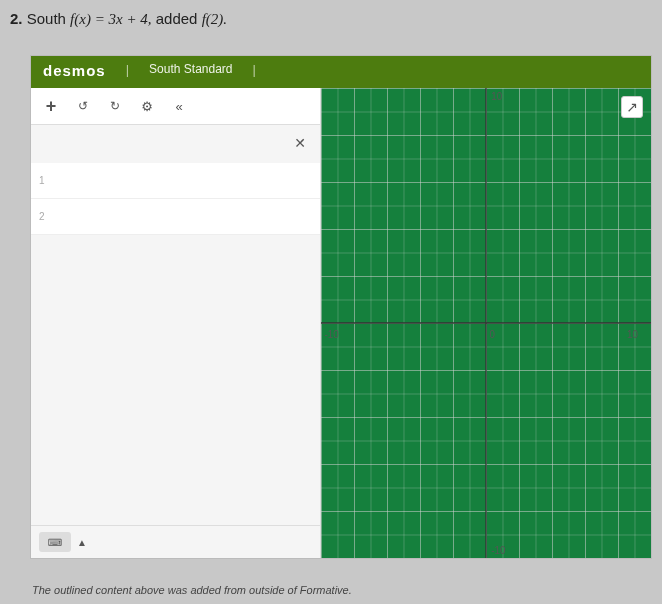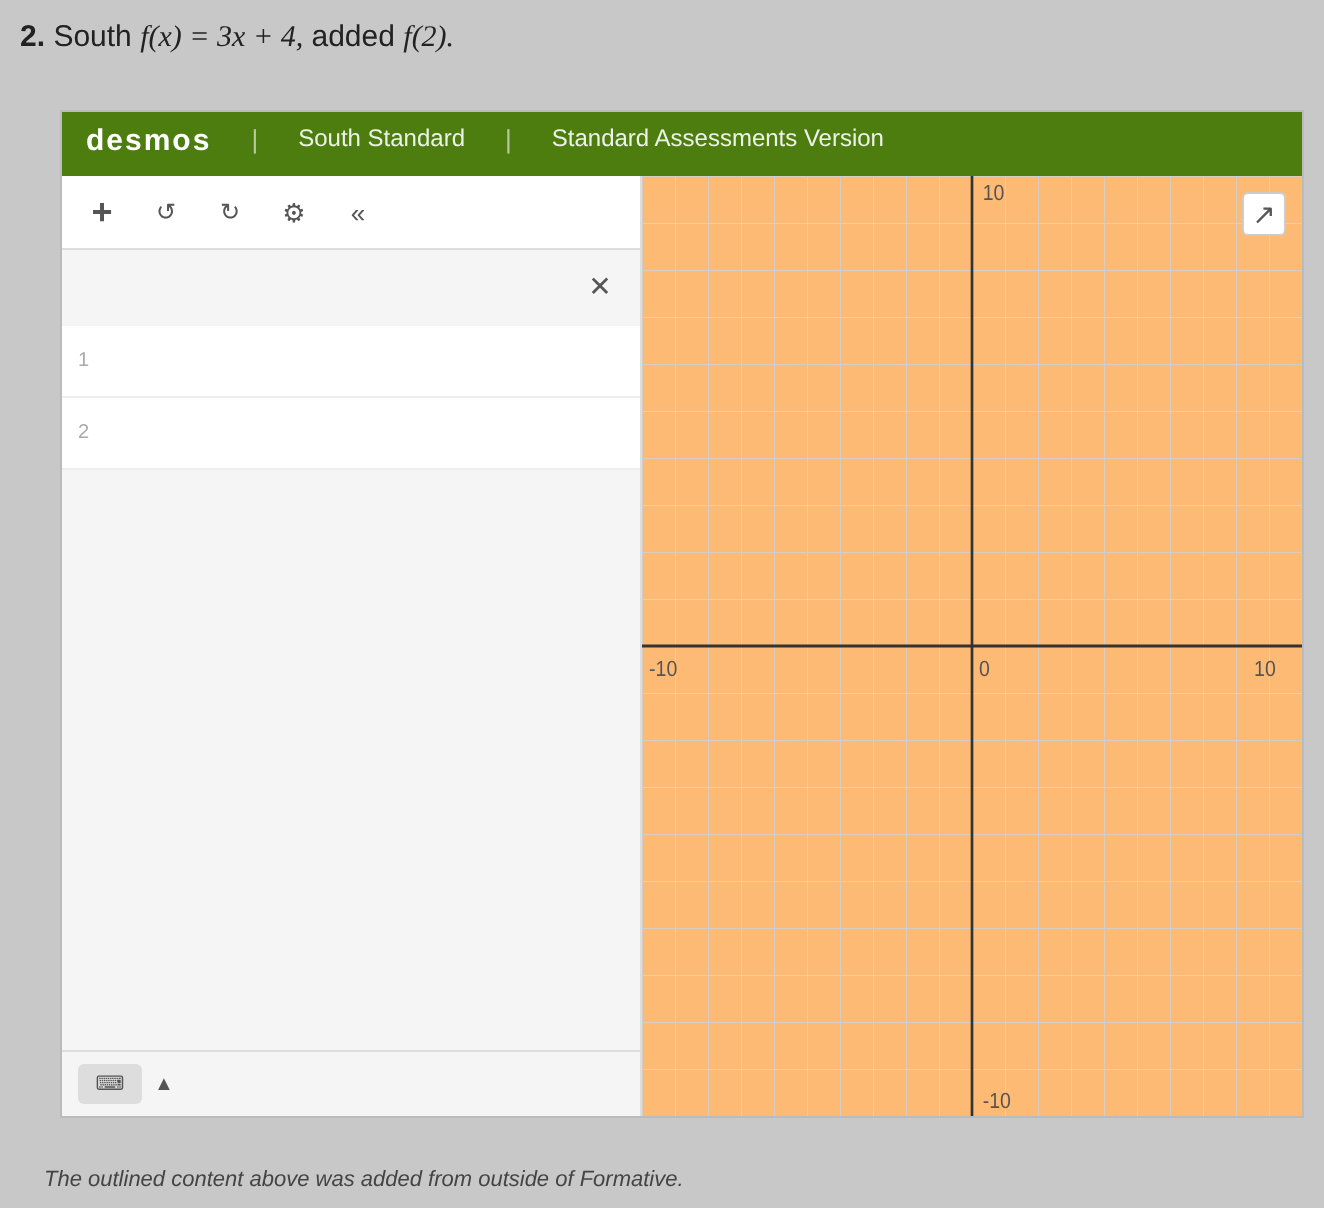--- a/index.html
+++ b/index.html
@@ -246,7 +246,6 @@
     <span class="desmos-divider">|</span>
     <span class="desmos-subtitle">South Standard</span>
     <span class="desmos-divider">|</span>
-    <span class="desmos-subtitle">Standard Assessments Version</span>
   </div>
 
   <div class="desmos-body">

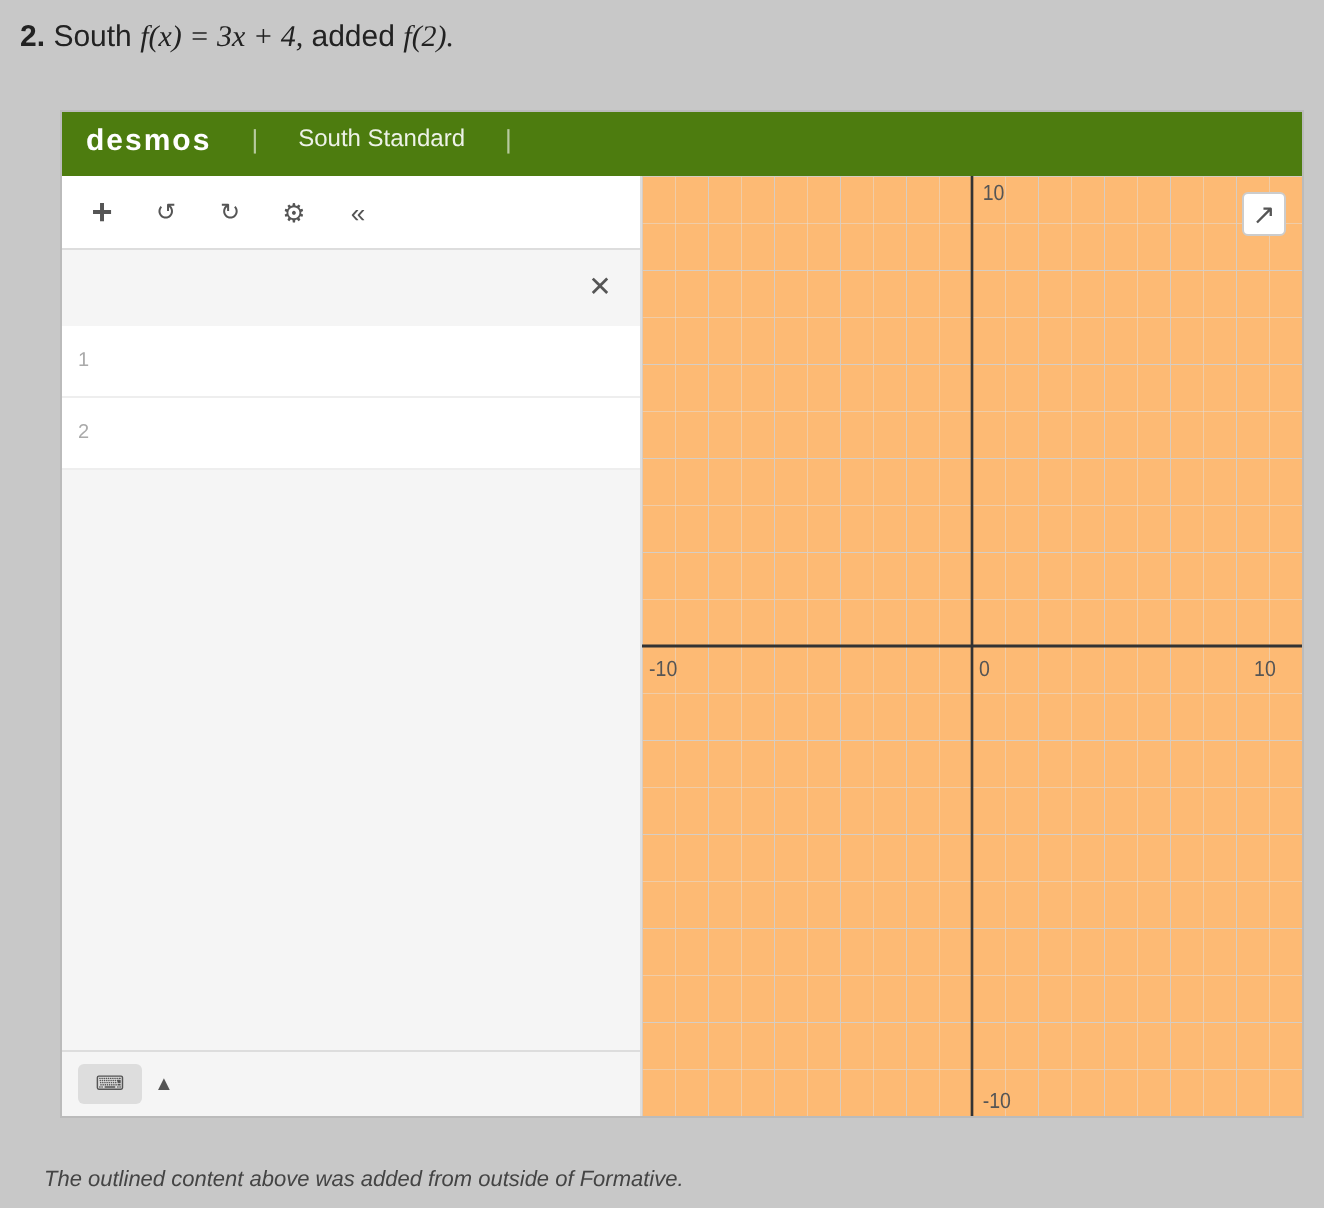--- a/index.html
+++ b/index.html
@@ -184,7 +184,7 @@
     .desmos-graph {
       flex: 1;
       position: relative;
-      background: #fdba74;
+      background: #15803d;
       overflow: hidden;
     }
 

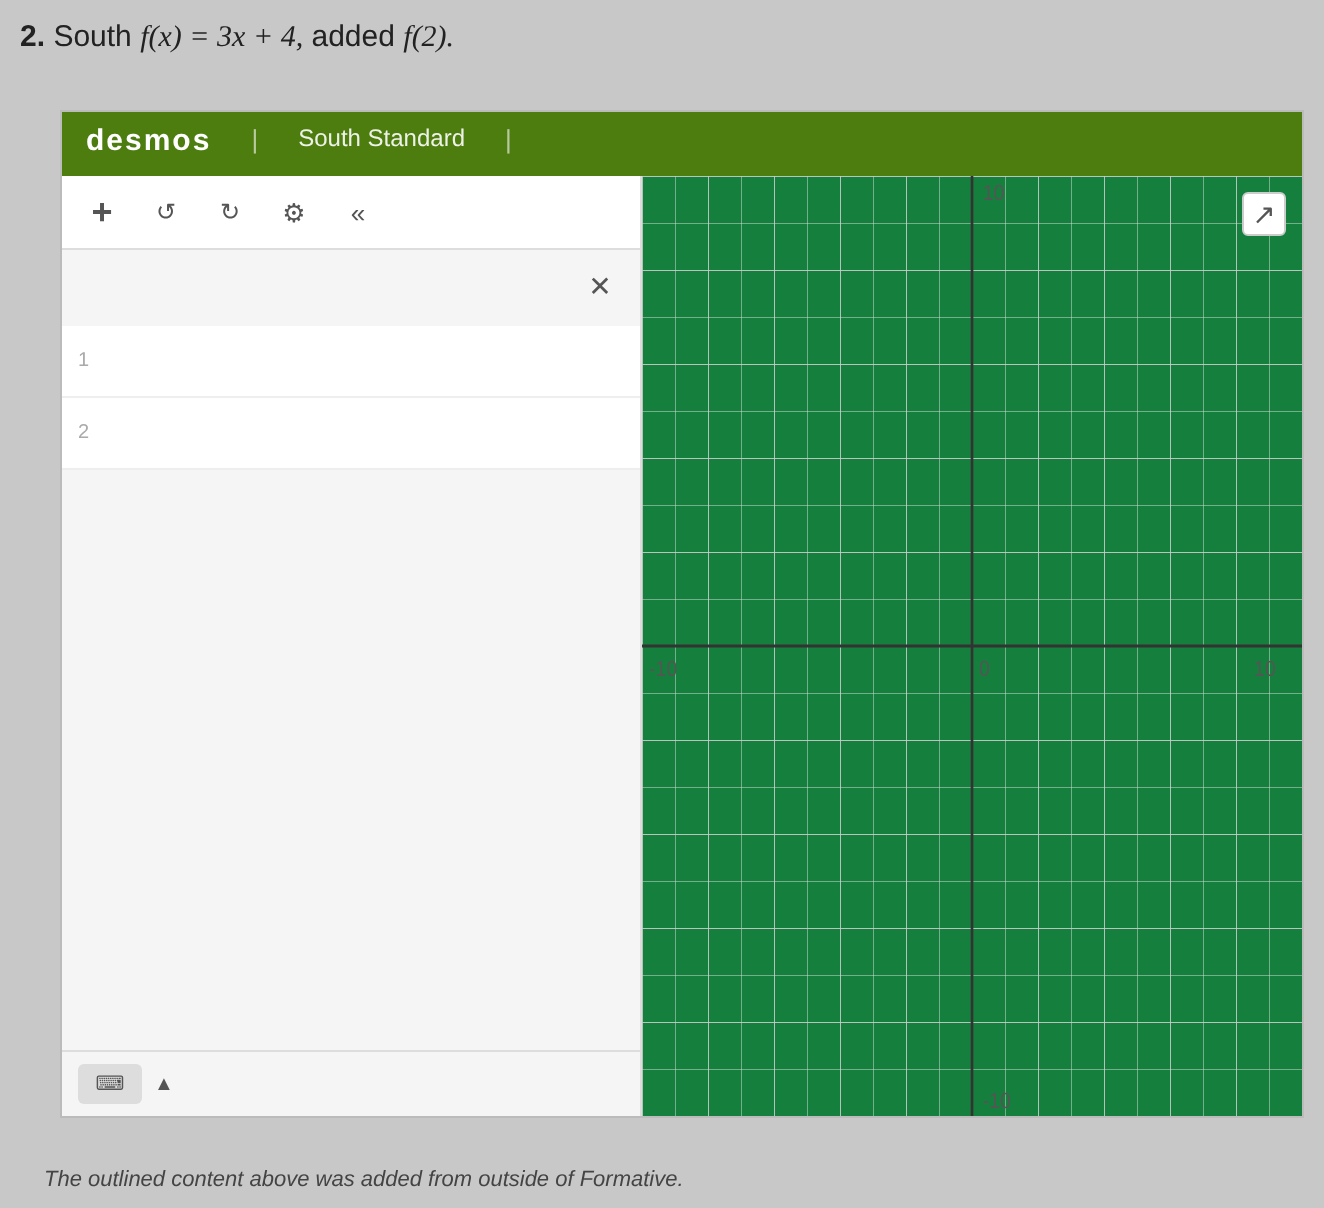--- a/index.html
+++ b/index.html
@@ -216,7 +216,7 @@
     .footer-note {
       position: absolute;
       bottom: 8px;
-      left: 22px;
+      left: 32px;
       font-size: 11px;
       color: #444;
       font-style: italic;

